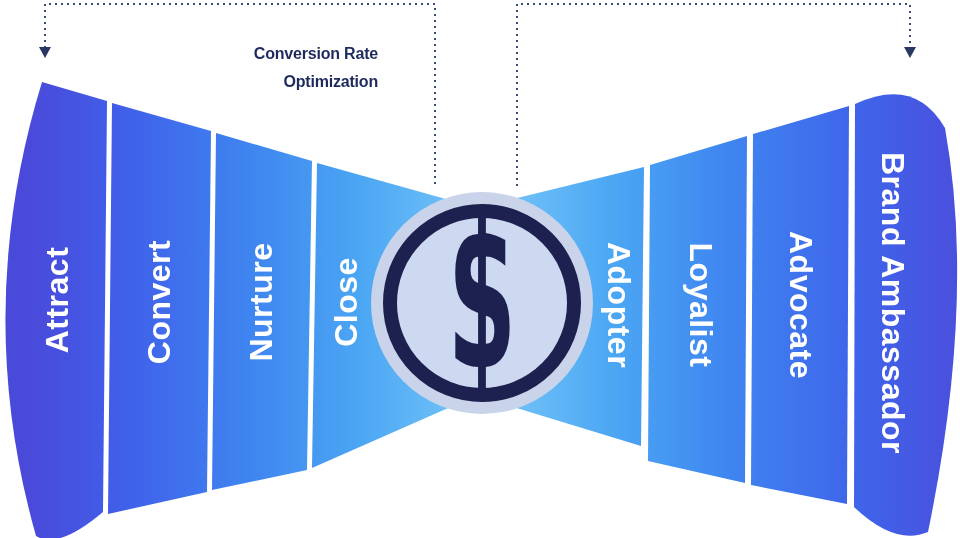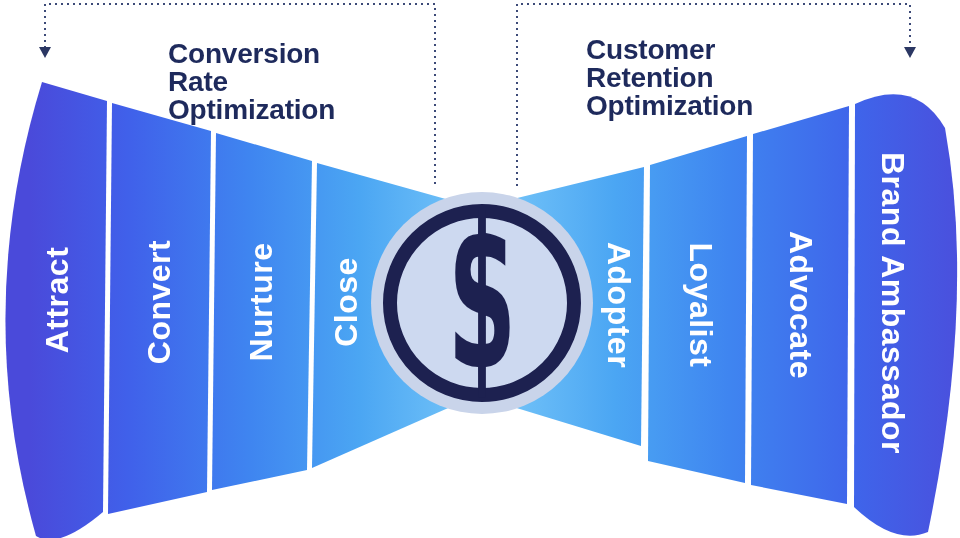--- a/index.html
+++ b/index.html
@@ -14,9 +14,9 @@
 
   .header{
     position:absolute;
-    text-align:left;
+    text-align:right;
     font-weight:700;
-    font-size:28px;
+    font-size:16px;
     line-height:28px;
     color:#1e2a5c;
     letter-spacing:-0.2px;

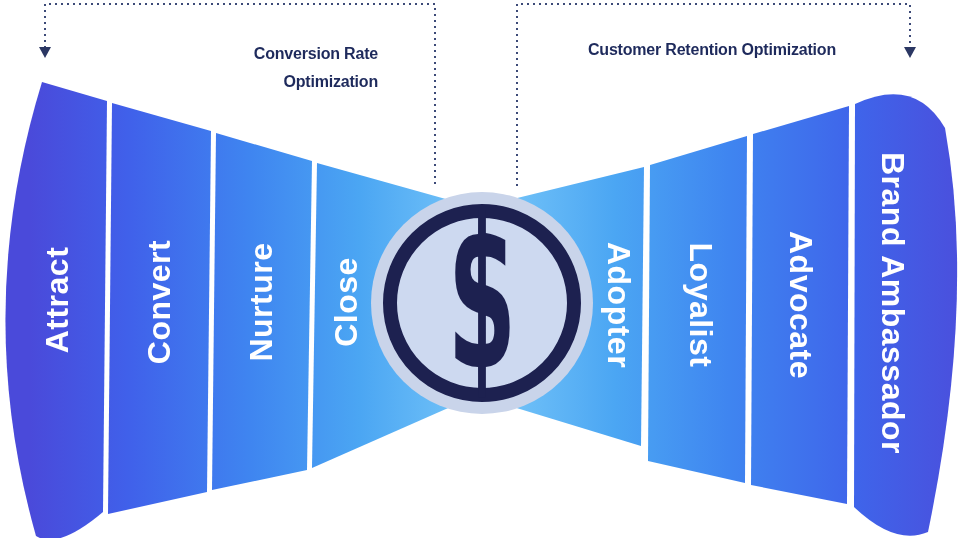--- a/index.html
+++ b/index.html
@@ -104,7 +104,6 @@
   </svg>
 
   <div class="header header-left">Conversion Rate Optimization</div>
-  <div class="header header-right">Customer Retention Optimization</div>
 
   <div class="stage-label rot-left lbl-1">Attract</div>
   <div class="stage-label rot-left lbl-2">Convert</div>

